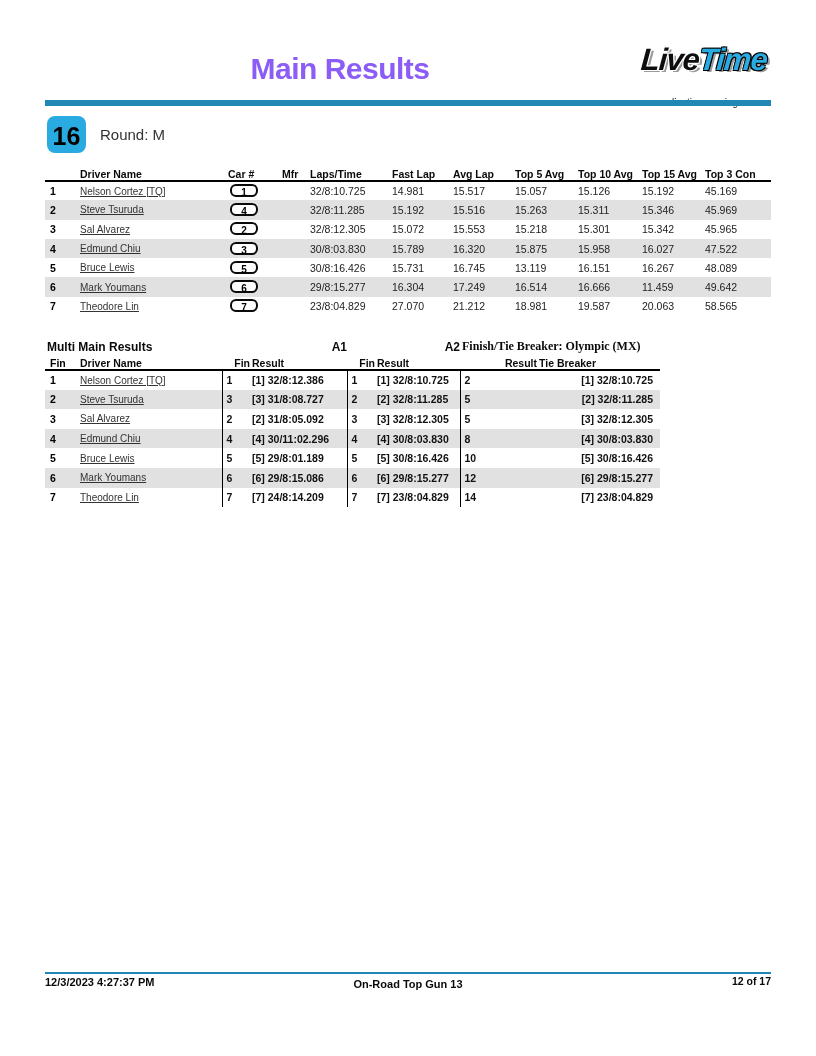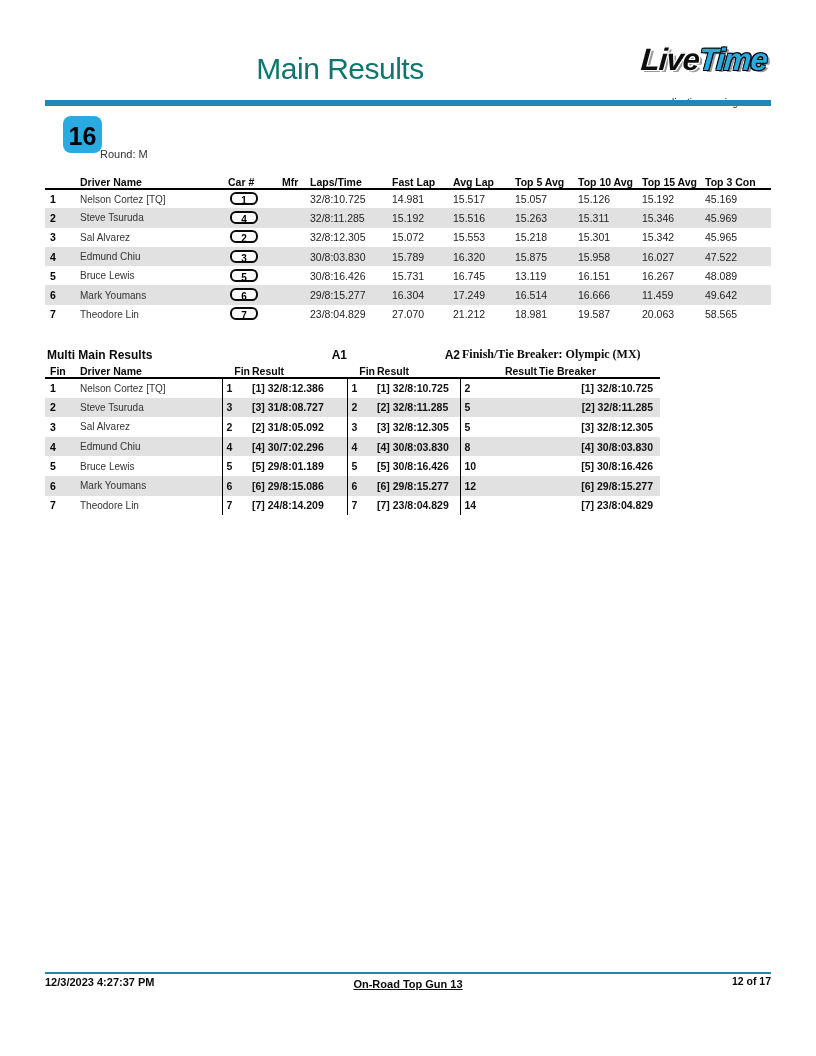--- a/index.html
+++ b/index.html
@@ -11,7 +11,7 @@
   
   .doc-title {
     position:absolute; top:52px; left:0; width:680px; text-align:center;
-    font-size:30px; font-weight:normal; letter-spacing:-0.5px; color:#0f766e;
+    font-size:30px; font-weight:bold; letter-spacing:-0.5px; color:#8b5cf6;
   }
   .logo-wrap { position:absolute; top:42px; left:618px; width:172px; text-align:center; }
   .logo-text {

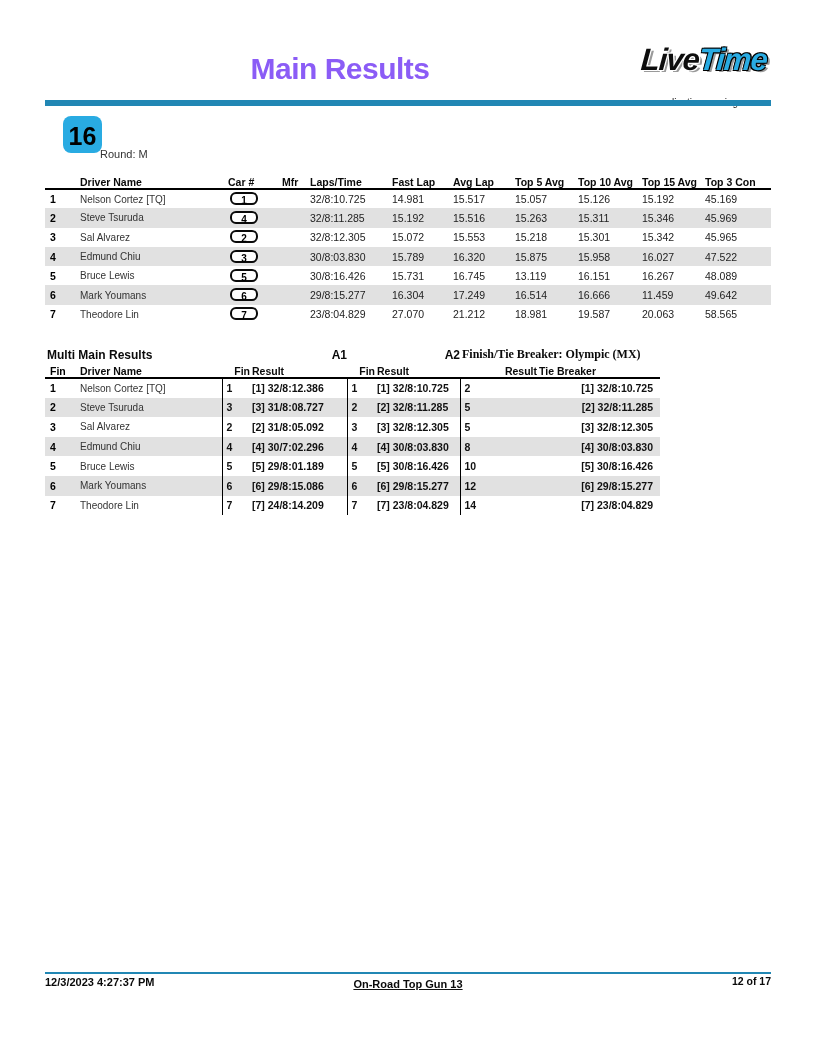--- a/index.html
+++ b/index.html
@@ -33,7 +33,7 @@
   .race-badge {
     position:absolute; left:47px; top:116px; width:39px; height:37px;
     background:#29ABE2; border-radius:8px; text-align:center;
-    font-size:25px; font-weight:bold; color:#000; line-height:40px;margin-left:16px;
+    font-size:25px; font-weight:bold; color:#000; line-height:40px;
   }
   .race-title { position:absolute; left:100px; top:117px; font-size:15px; font-weight:bold; color:#0a0a0a; }
   .race-round { position:absolute; left:100px; top:148px; font-size:11px; color:#333; }

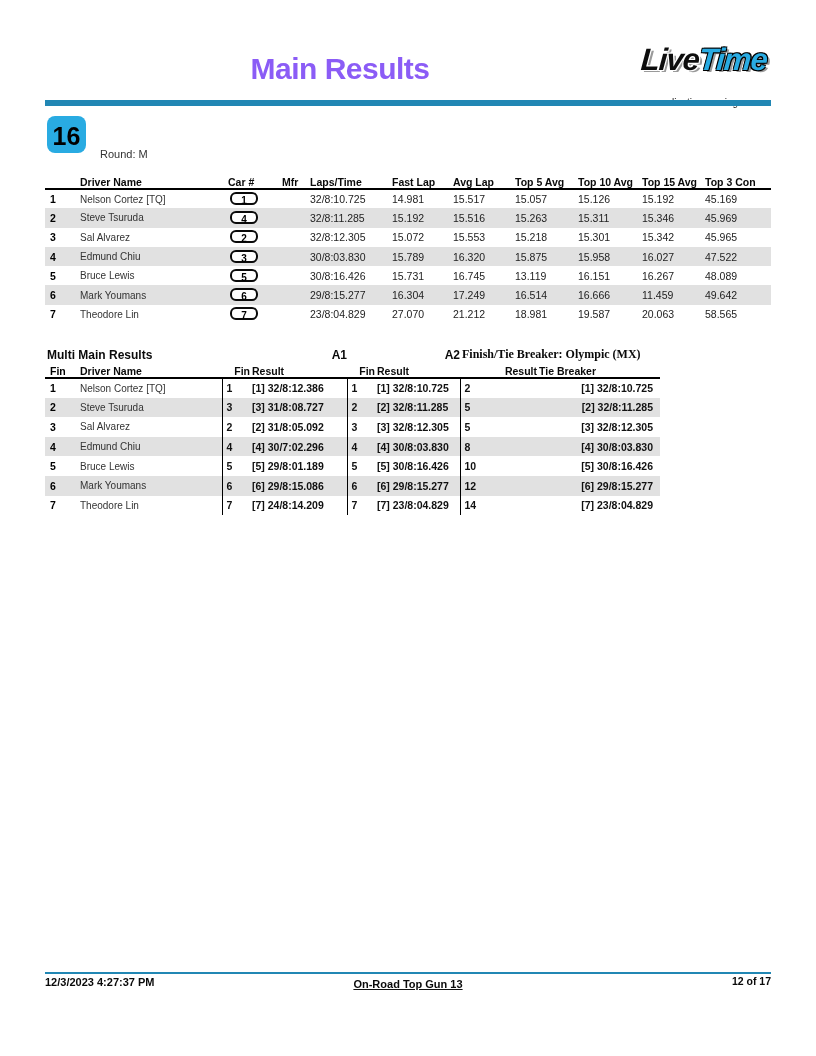--- a/index.html
+++ b/index.html
@@ -36,7 +36,7 @@
     font-size:25px; font-weight:bold; color:#000; line-height:40px;
   }
   .race-title { position:absolute; left:100px; top:117px; font-size:15px; font-weight:bold; color:#0a0a0a; }
-  .race-round { position:absolute; left:100px; top:148px; font-size:11px; color:#333; }
+  .race-round { position:absolute; left:100px; top:126px; font-size:15px; color:#333; }
 
   
   table { border-collapse:collapse; table-layout:fixed;margin-top:8px; }

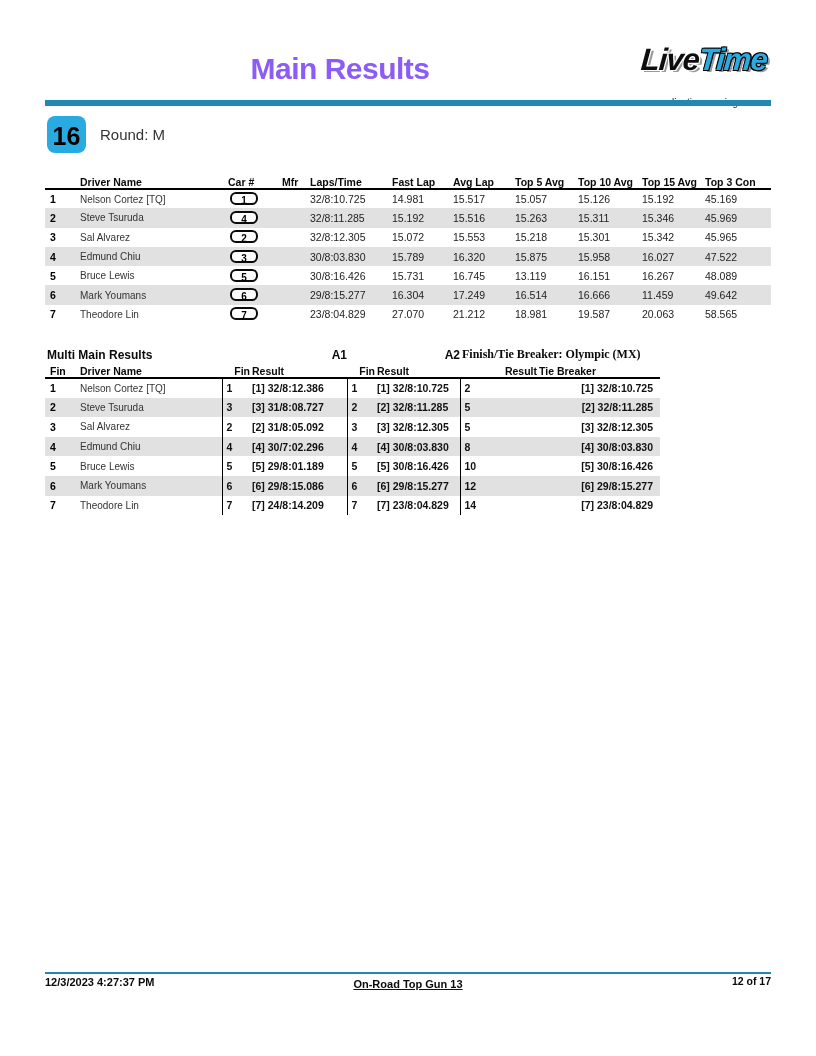--- a/index.html
+++ b/index.html
@@ -39,7 +39,7 @@
   .race-round { position:absolute; left:100px; top:126px; font-size:15px; color:#333; }
 
   
-  table { border-collapse:collapse; table-layout:fixed;margin-top:8px; }
+  table { border-collapse:collapse; table-layout:fixed; }
   th, td { padding:0 0 0 2px; text-align:left; font-weight:normal; overflow:hidden; white-space:nowrap; }
   th { font-size:10.5px; font-weight:bold; color:#0a0a0a; vertical-align:bottom; }
   td { font-size:10.5px; color:#222; vertical-align:middle; }

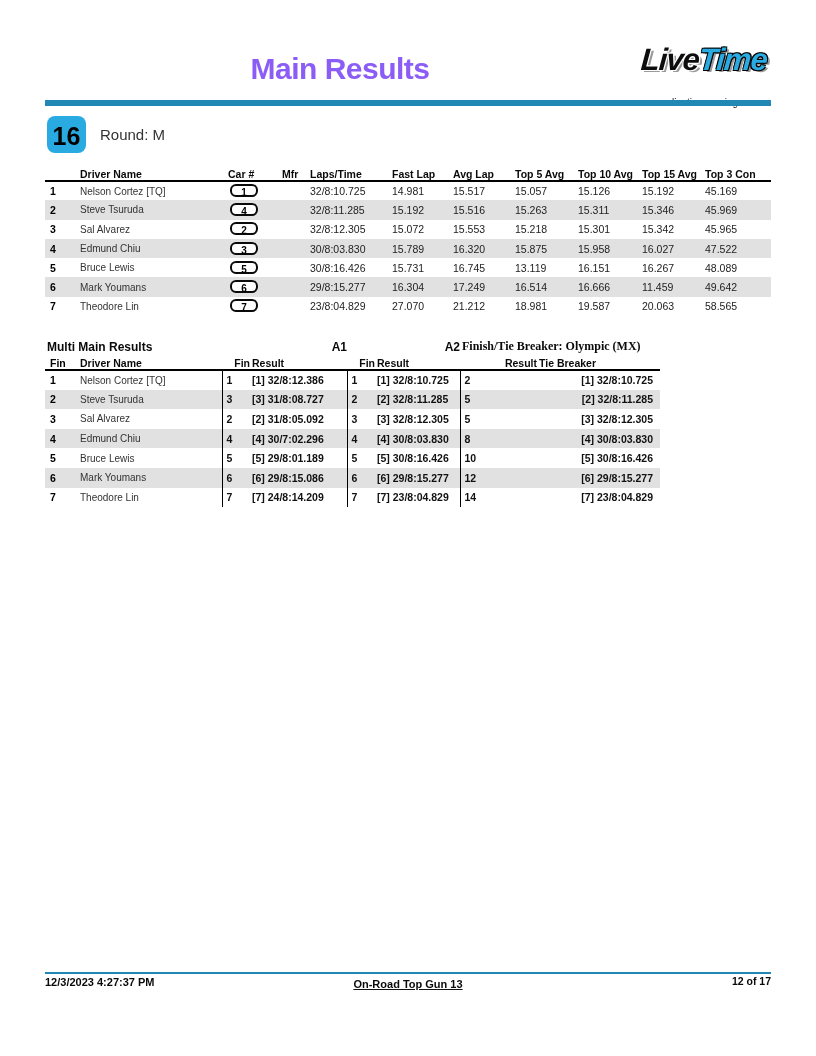--- a/index.html
+++ b/index.html
@@ -45,7 +45,7 @@
   td { font-size:10.5px; color:#222; vertical-align:middle; }
   tr.stripe td { background:#E1E1E1; }
   .pos-cell { font-weight:bold; color:#000; padding-left:5px; }
-  .driver-cell { font-size:10px; color:#333; }
+  .driver-cell { font-size:10px; color:#333;text-decoration:underline; }
 
   
   .t-main { position:absolute; left:45px; top:163px; width:726px; }

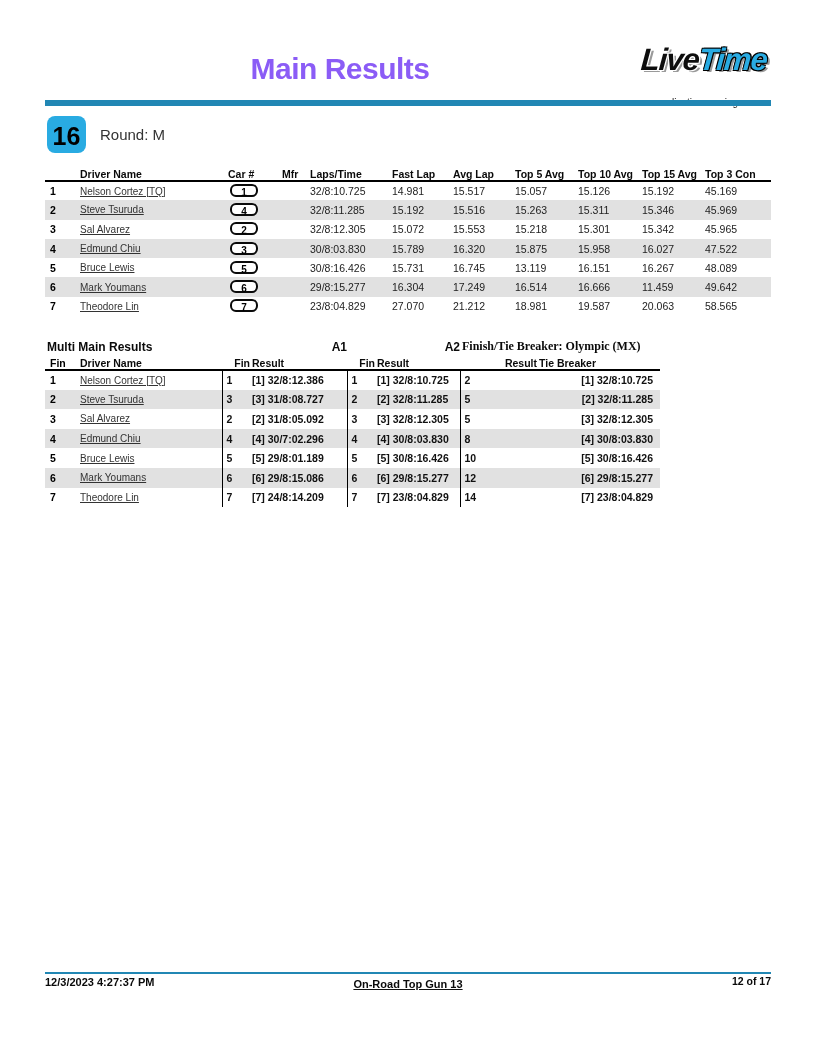--- a/index.html
+++ b/index.html
@@ -288,7 +288,7 @@
       <td class="pos-cell">4</td>
       <td class="driver-cell">Edmund Chiu</td>
       <td class="vline bold-val">4</td>
-      <td class="bold-val">[4] 30/7:02.296</td>
+      <td class="bold-val">[4] 30/11:02.296</td>
       <td class="vline bold-val">4</td>
       <td class="bold-val">[4] 30/8:03.830</td>
       <td class="vline bold-val">8</td>

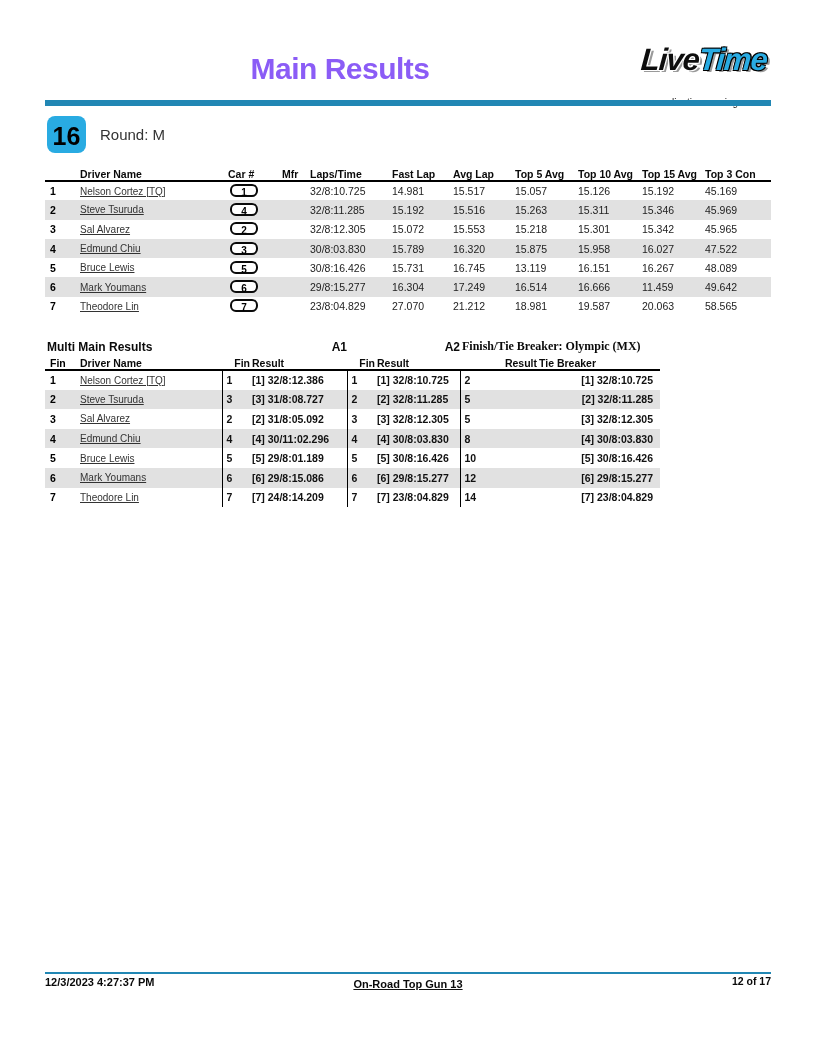--- a/index.html
+++ b/index.html
@@ -71,7 +71,7 @@
   
   .footer-line { position:absolute; left:45px; top:972px; width:726px; height:2px; background:#2187B4; }
   .footer-left { position:absolute; left:45px; top:976px; font-size:11px; font-weight:bold; color:#0a0a0a; }
-  .footer-center { position:absolute; left:0; top:978px; width:816px; text-align:center;text-decoration:underline; }
+  .footer-center { position:absolute; left:0; top:978px; width:816px; text-align:center; }
   .footer-event { font-size:11px; font-weight:bold; color:#0a0a0a; }
   .footer-dates { font-size:8.5px; font-weight:bold; color:#0a0a0a; margin-top:4px; }
   .footer-page { position:absolute; right:45px; top:975px; font-size:10.5px; font-weight:bold; color:#0a0a0a; }

